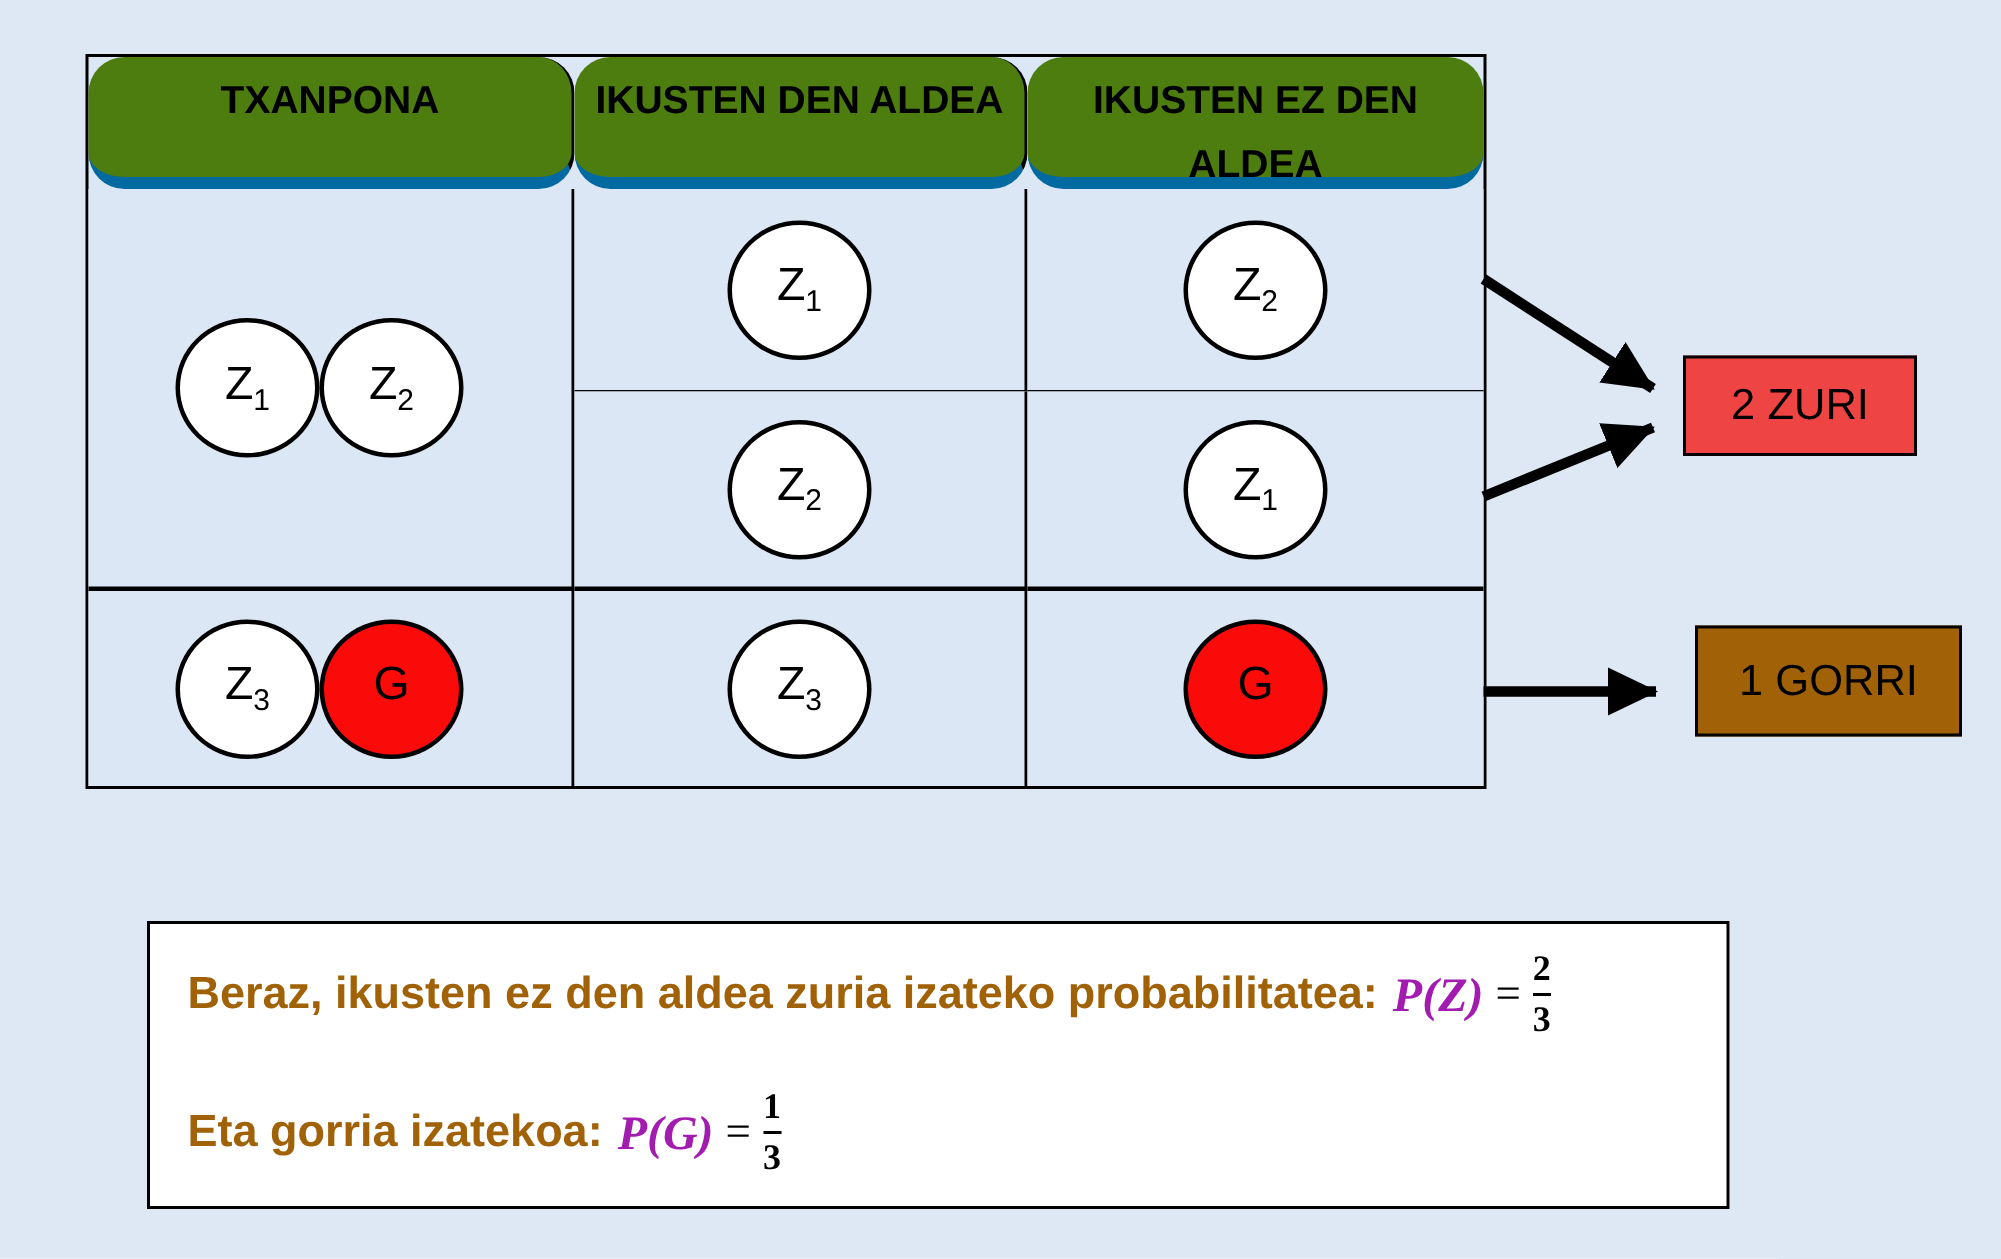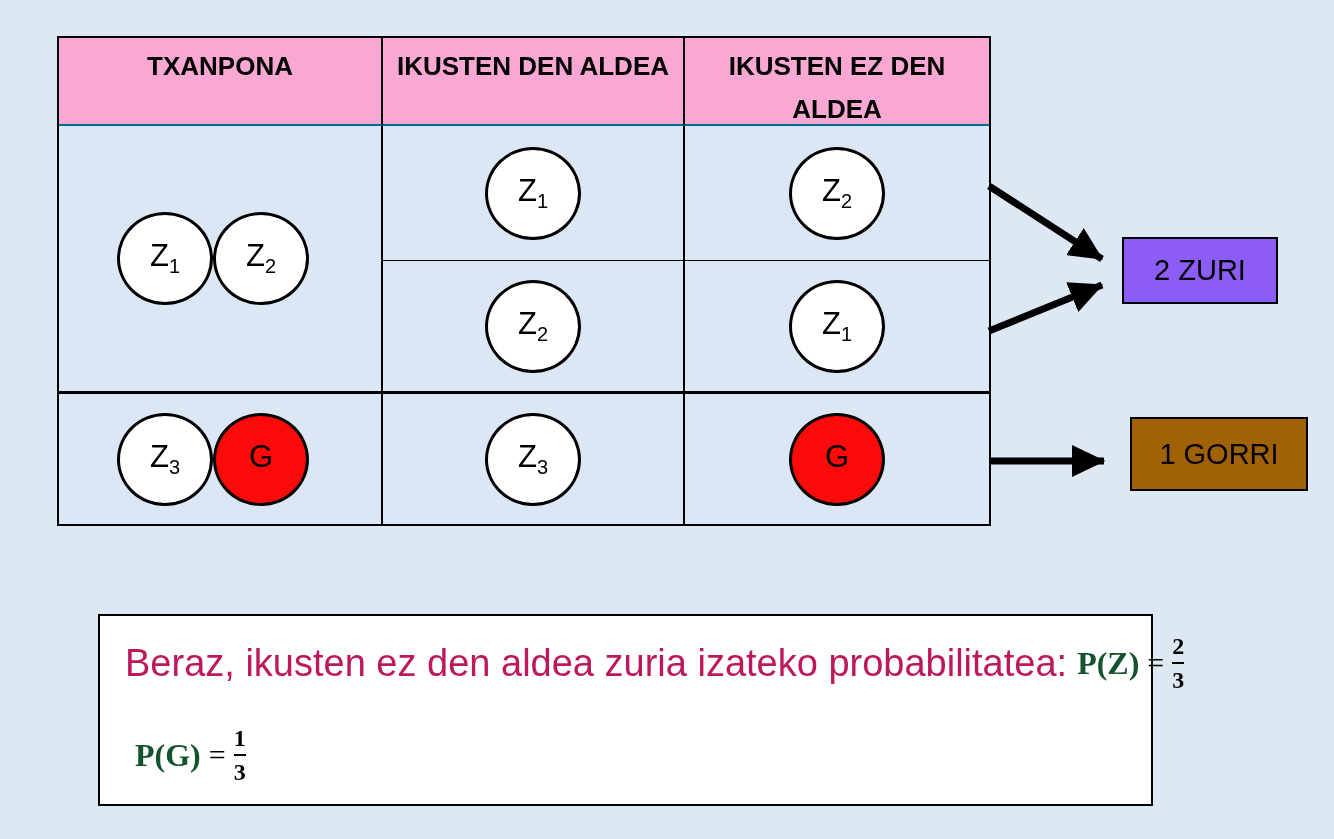--- a/index.html
+++ b/index.html
@@ -16,9 +16,9 @@
     background:#dbe7f4;
   }
   .cell{position:relative;background:#dbe7f4;display:flex;align-items:center;justify-content:center;}
-  .head{background:#f9a8d4;border-bottom:2px solid #0369a1;
+  .head{background:#4d7c0f;border-bottom:8px solid #0369a1;
         font-weight:bold;font-size:26px;line-height:43px;color:#000;
-        text-align:center;align-items:flex-start;padding-top:7px;box-sizing:border-box;}
+        text-align:center;align-items:flex-start;padding-top:7px;box-sizing:border-box;border-radius:24px;}
   .bR{border-right:2px solid #000;}
   .h1{grid-area:1/1;} .h2{grid-area:1/2;} .h3{grid-area:1/3;}
   .coincell{grid-area:2/1/4/2;justify-content:flex-start;padding-left:58px;box-sizing:border-box;border-bottom:3px solid #000;}

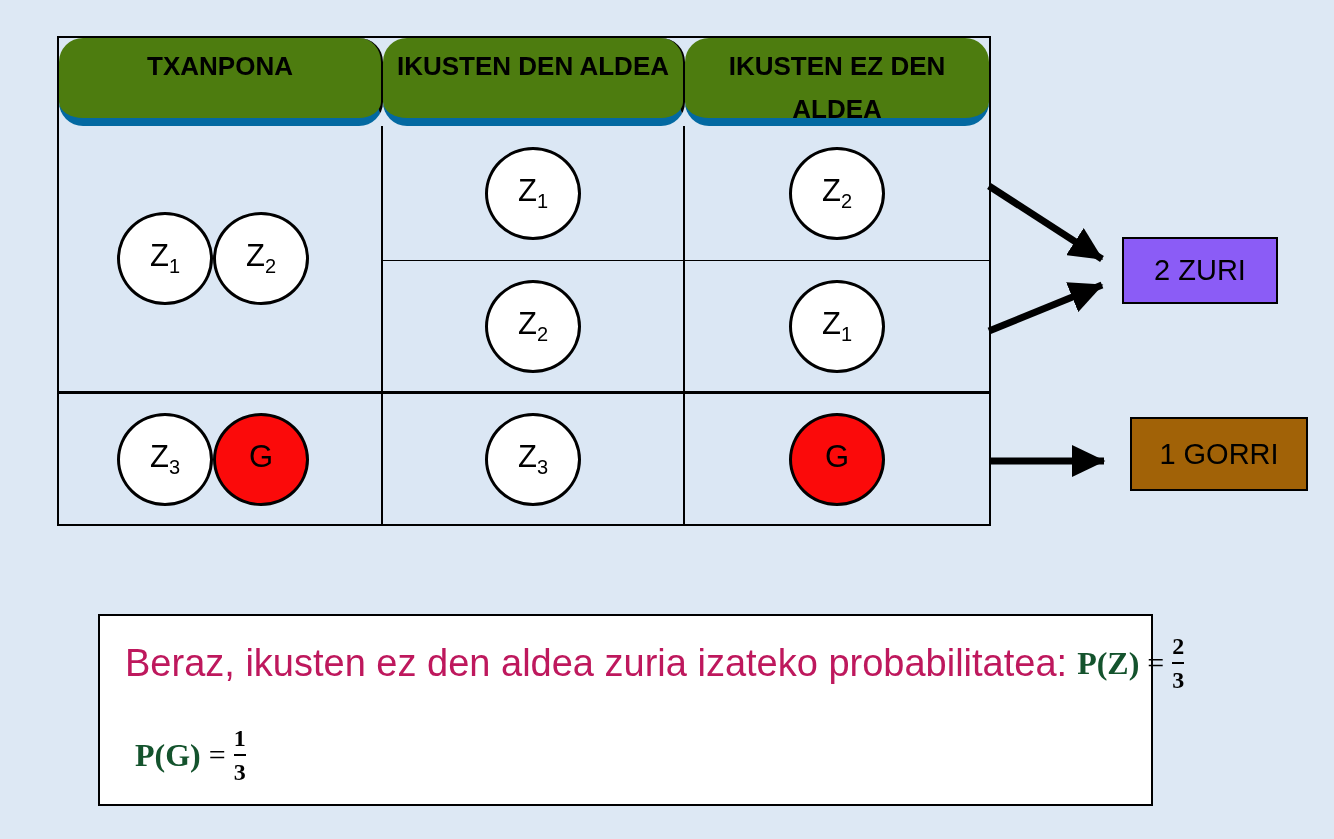--- a/index.html
+++ b/index.html
@@ -50,7 +50,7 @@
     border:2.5px solid #000;box-sizing:border-box;
     font-size:29px;color:#000;
   }
-  .result-box[data-color="white"]{background:#8b5cf6;}
+  .result-box[data-color="white"]{background:#ef4444;}
   .result-box[data-color="red"]{background:#a16207;}
   .zuri{left:1122px;top:237px;width:156px;height:67px;}
   .gorri{left:1130px;top:417px;width:178px;height:74px;}

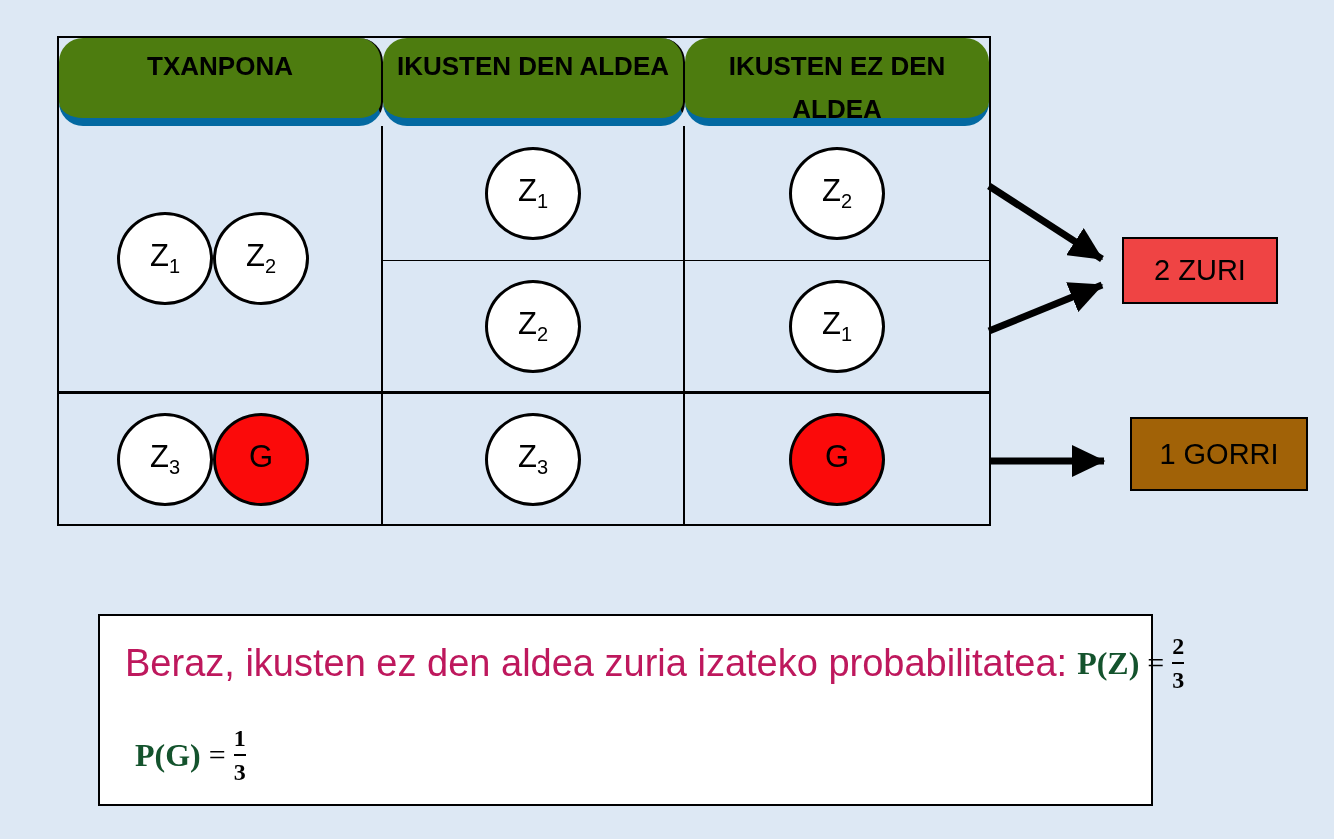--- a/index.html
+++ b/index.html
@@ -62,7 +62,7 @@
   }
   .nline{position:absolute;left:25px;height:78px;display:flex;align-items:center;white-space:nowrap;}
   .nline1{top:8px;} .nline2{top:100px;}
-  .ntext{font-size:38px;color:#be185d;}
+  .ntext{font-size:30px;color:#a16207;font-weight:bold;}
   .mathvar{font-family:"Liberation Serif",serif;font-weight:bold;font-size:32px;margin-left:10px;color:#14532d;}
   .matheq{font-family:"Liberation Serif",serif;font-size:30px;margin:0 8px;color:#000;}
   .frac{display:inline-flex;flex-direction:column;align-items:center;

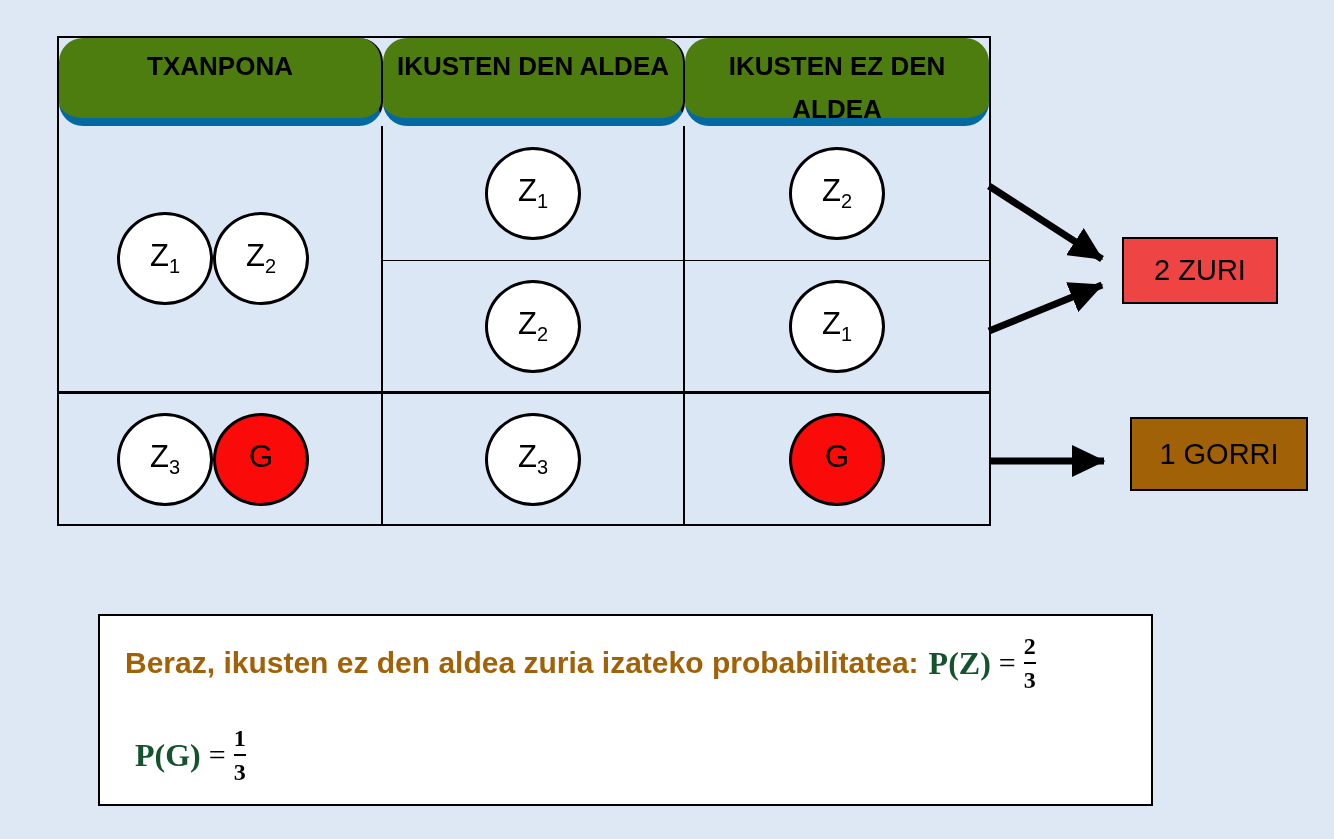--- a/index.html
+++ b/index.html
@@ -63,7 +63,7 @@
   .nline{position:absolute;left:25px;height:78px;display:flex;align-items:center;white-space:nowrap;}
   .nline1{top:8px;} .nline2{top:100px;}
   .ntext{font-size:30px;color:#a16207;font-weight:bold;}
-  .mathvar{font-family:"Liberation Serif",serif;font-weight:bold;font-size:32px;margin-left:10px;color:#14532d;}
+  .mathvar{font-family:"Liberation Serif",serif;font-style:italic;font-weight:bold;font-size:32px;margin-left:10px;color:#a21caf;}
   .matheq{font-family:"Liberation Serif",serif;font-size:30px;margin:0 8px;color:#000;}
   .frac{display:inline-flex;flex-direction:column;align-items:center;
         font-family:"Liberation Serif",serif;font-weight:bold;font-size:24px;line-height:1;color:#000;}

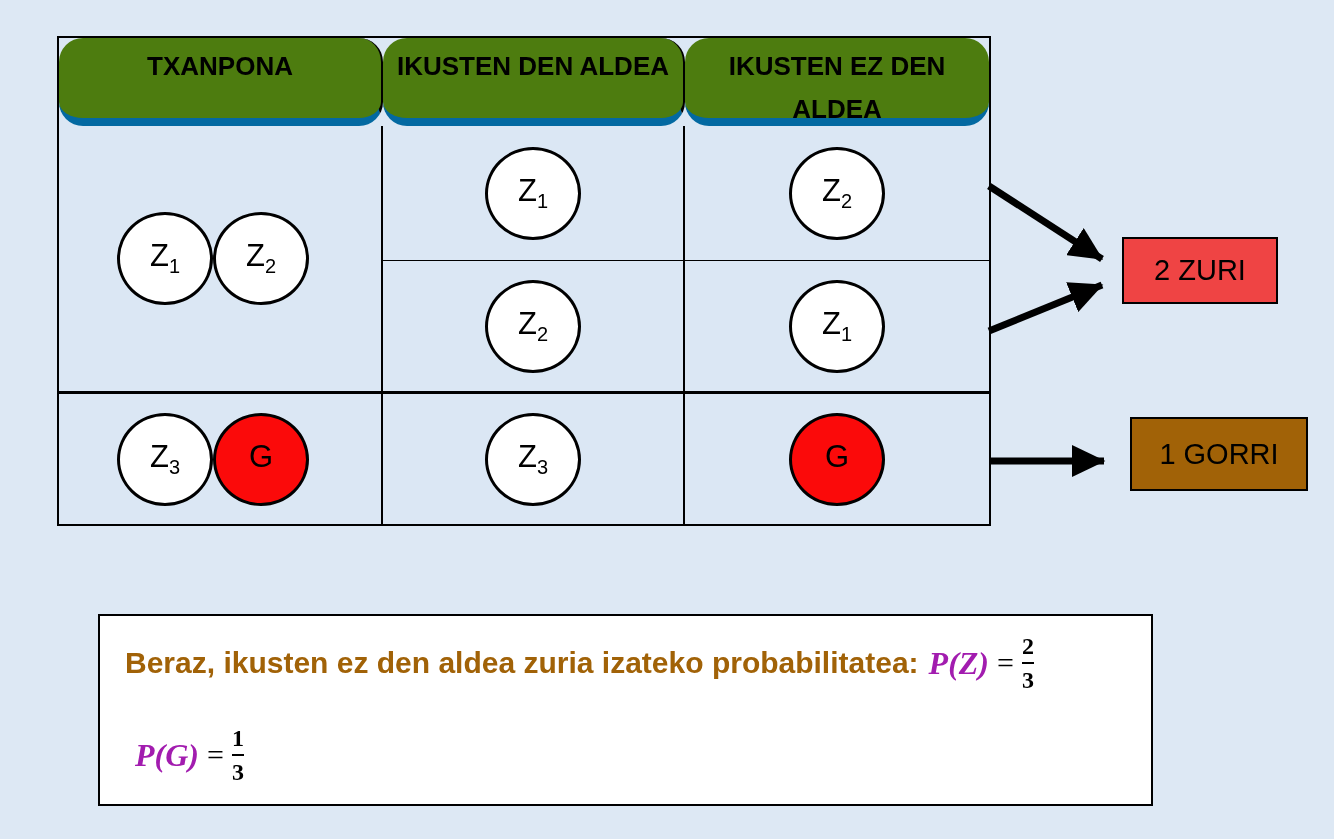--- a/index.html
+++ b/index.html
@@ -166,6 +166,7 @@
       </span>
     </div>
     <div class="nline nline2">
+      <span class="ntext">Eta gorria izatekoa:</span>
       <span class="mathvar">P(G)</span>
       <span class="matheq">=</span>
       <span class="frac">

